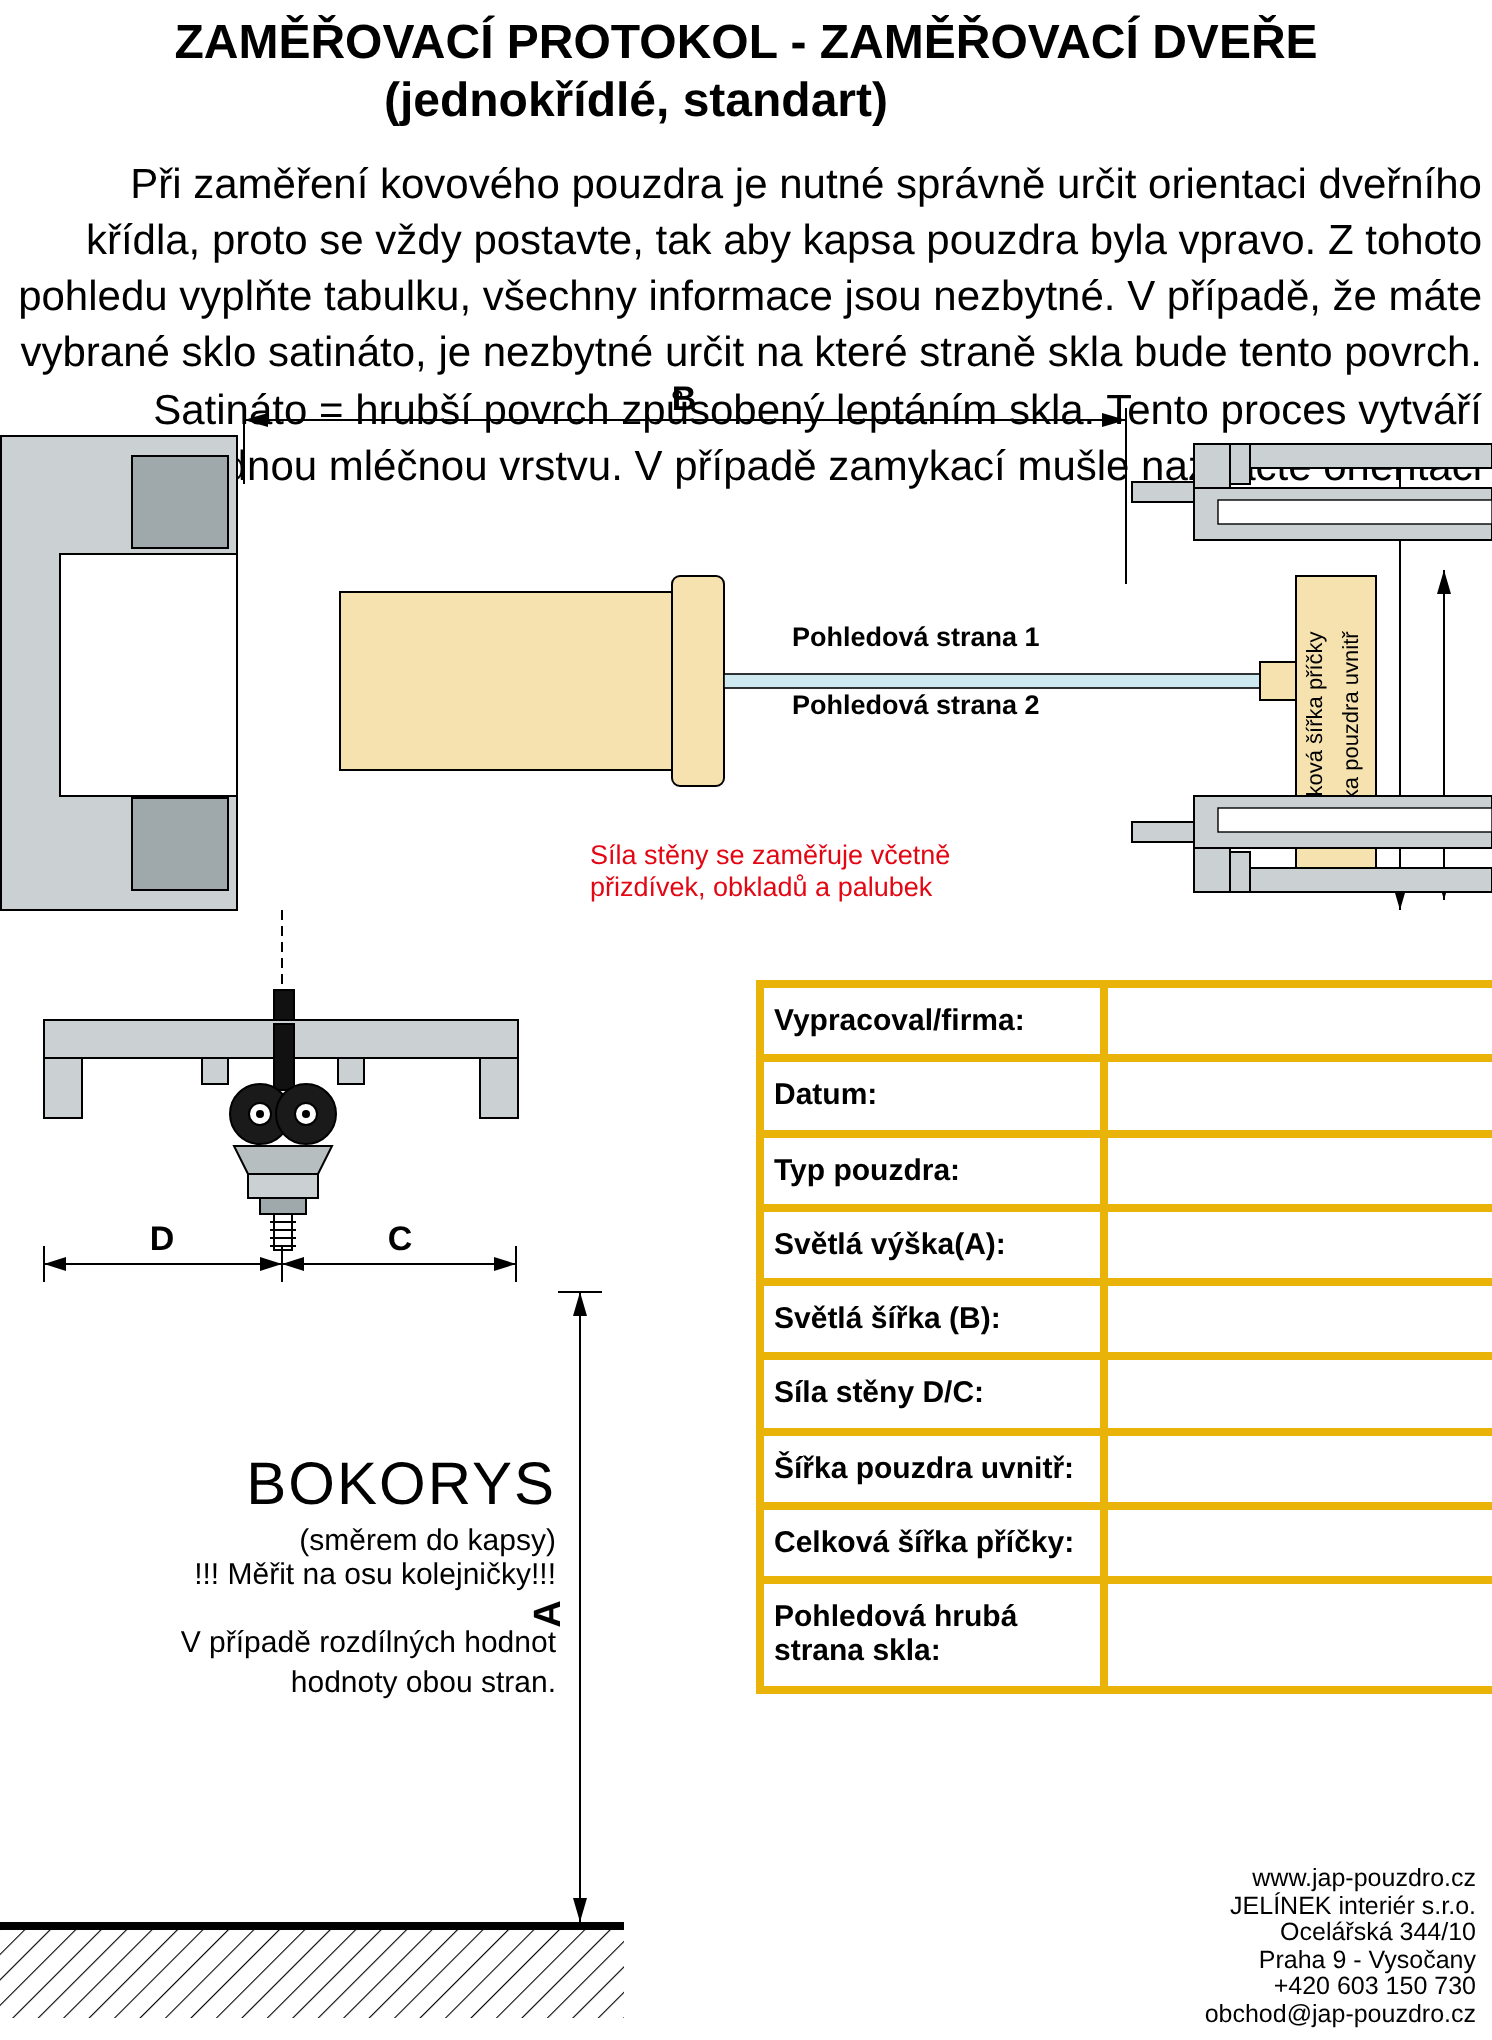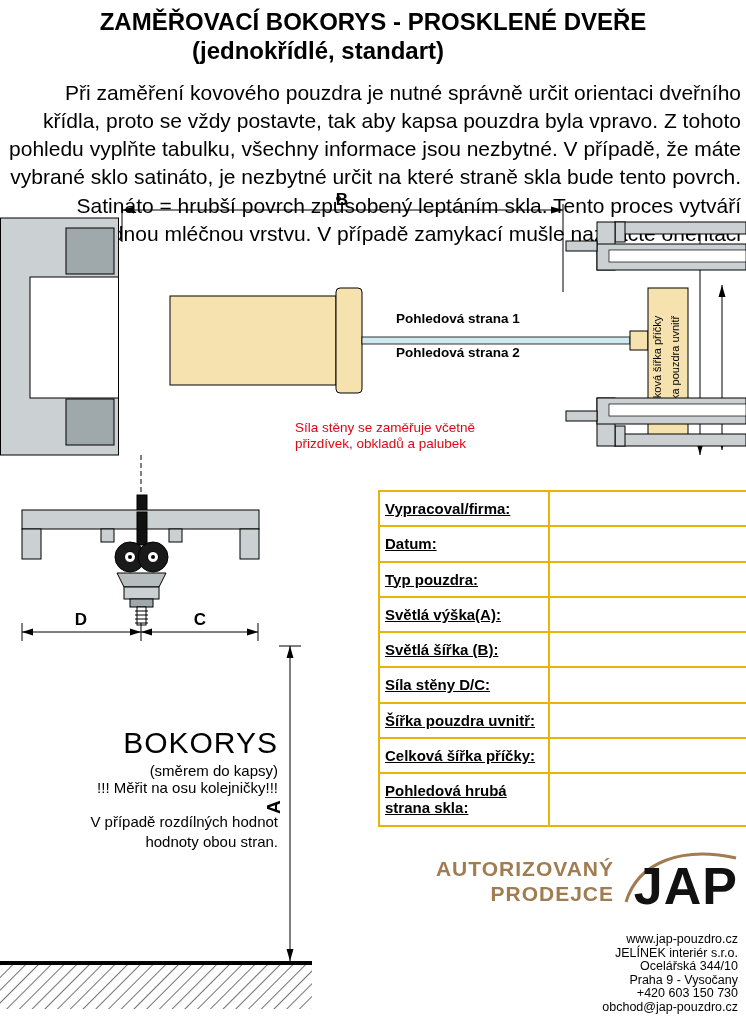--- a/index.html
+++ b/index.html
@@ -37,7 +37,7 @@
 
 <div class="page">
 
-  <div class="title">ZAMĚŘOVACÍ BOKORYS - PROSKLENÉ DVEŘE</div>
+  <div class="title">ZAMĚŘOVACÍ PROTOKOL - ZAMĚŘOVACÍ DVEŘE</div>
   <div class="subtitle">(jednokřídlé, standart)</div>
   <div class="intro">Při zaměření kovového pouzdra je nutné správně určit orientaci dveřního křídla, proto se vždy postavte, tak aby kapsa pouzdra byla vpravo. Z tohoto pohledu vyplňte tabulku, všechny informace jsou nezbytné. V případě, že máte vybrané sklo satináto, je nezbytné určit na které straně skla bude tento povrch. Satináto = hrubší povrch způsobený leptáním skla. Tento proces vytváří neprůhlednou mléčnou vrstvu. V případě zamykací mušle naznačte orientaci do obrázku.</div>
 

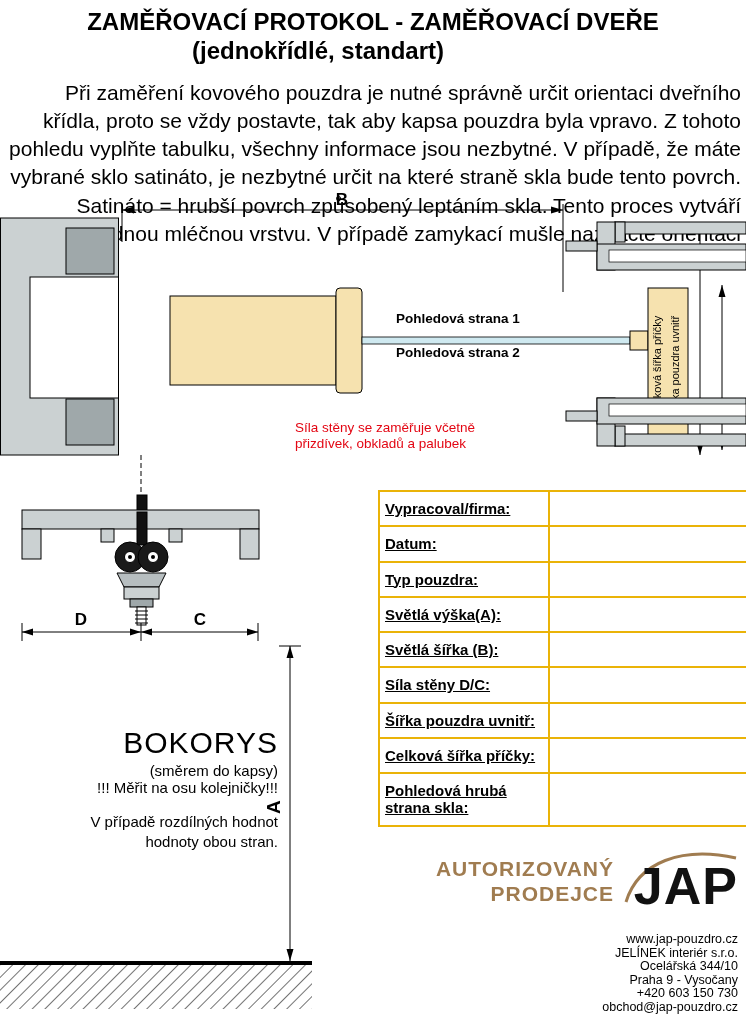--- a/index.html
+++ b/index.html
@@ -20,7 +20,7 @@
   .bokorys .n{font-size:15px;margin-top:16px;line-height:1.3;}
   .form-table{position:absolute;top:490px;left:378px;width:361px;border-collapse:collapse;
               table-layout:fixed;}
-  .form-table td{border:2px solid #eab308;vertical-align:middle;text-decoration:underline;}
+  .form-table td{border:4px solid #eab308;vertical-align:middle;}
   .form-table td.lab{width:158px;font-size:15px;font-weight:bold;padding:8px 5px;line-height:1.15;}
   .form-table td.val{width:203px;}
   .dealer{position:absolute;top:852px;right:8px;display:flex;align-items:center;gap:14px;}

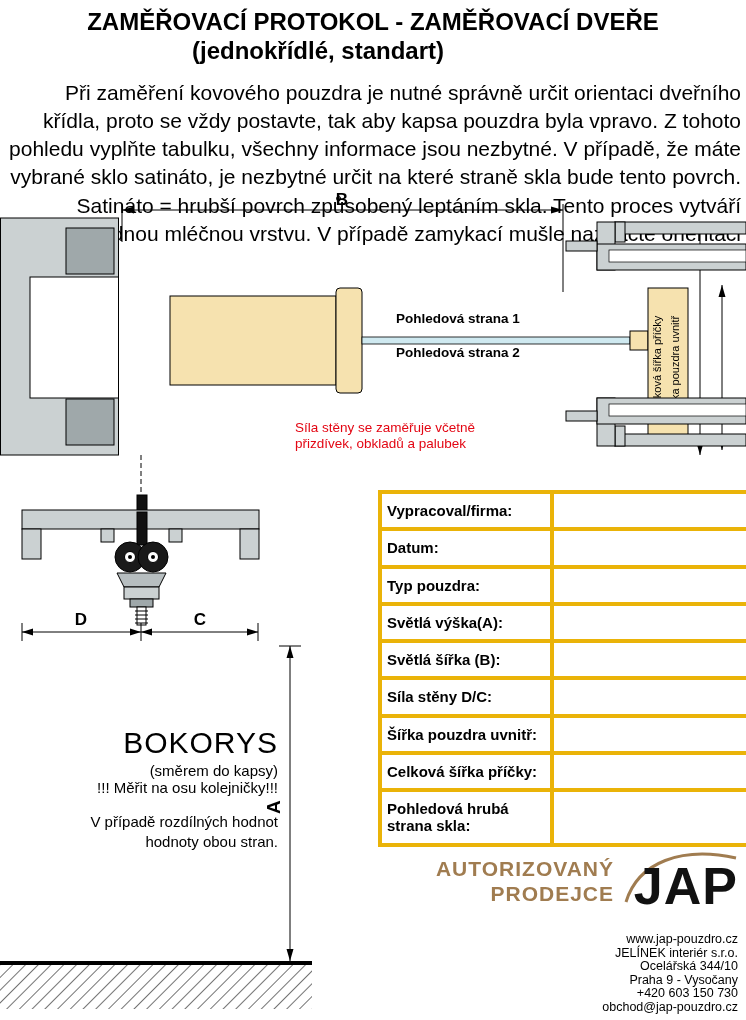--- a/index.html
+++ b/index.html
@@ -224,18 +224,6 @@
     </tbody>
   </table>
 
-  <div class="dealer">
-    <div class="dealer-text">
-      <div>AUTORIZOVANÝ</div>
-      <div>PRODEJCE</div>
-    </div>
-    <div class="logo">
-      <svg class="swoosh" width="118" height="66" viewBox="0 0 118 66">
-        <path d="M4 58 C 16 18, 60 2, 114 14" fill="none" stroke="#a07c50" stroke-width="3"></path>
-      </svg>
-      <span class="logo-text">JAP</span>
-    </div>
-  </div>
 
   <div class="contact">
     <div>www.jap-pouzdro.cz</div>

